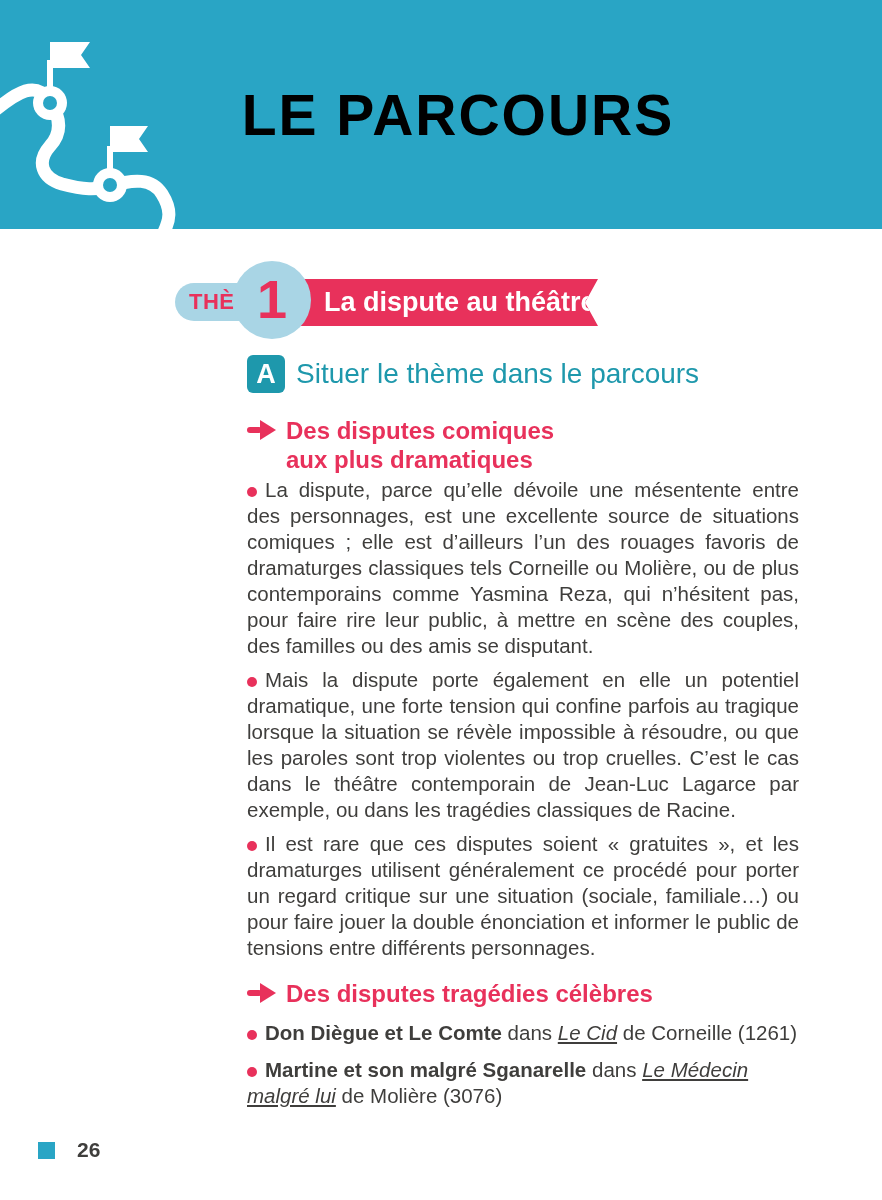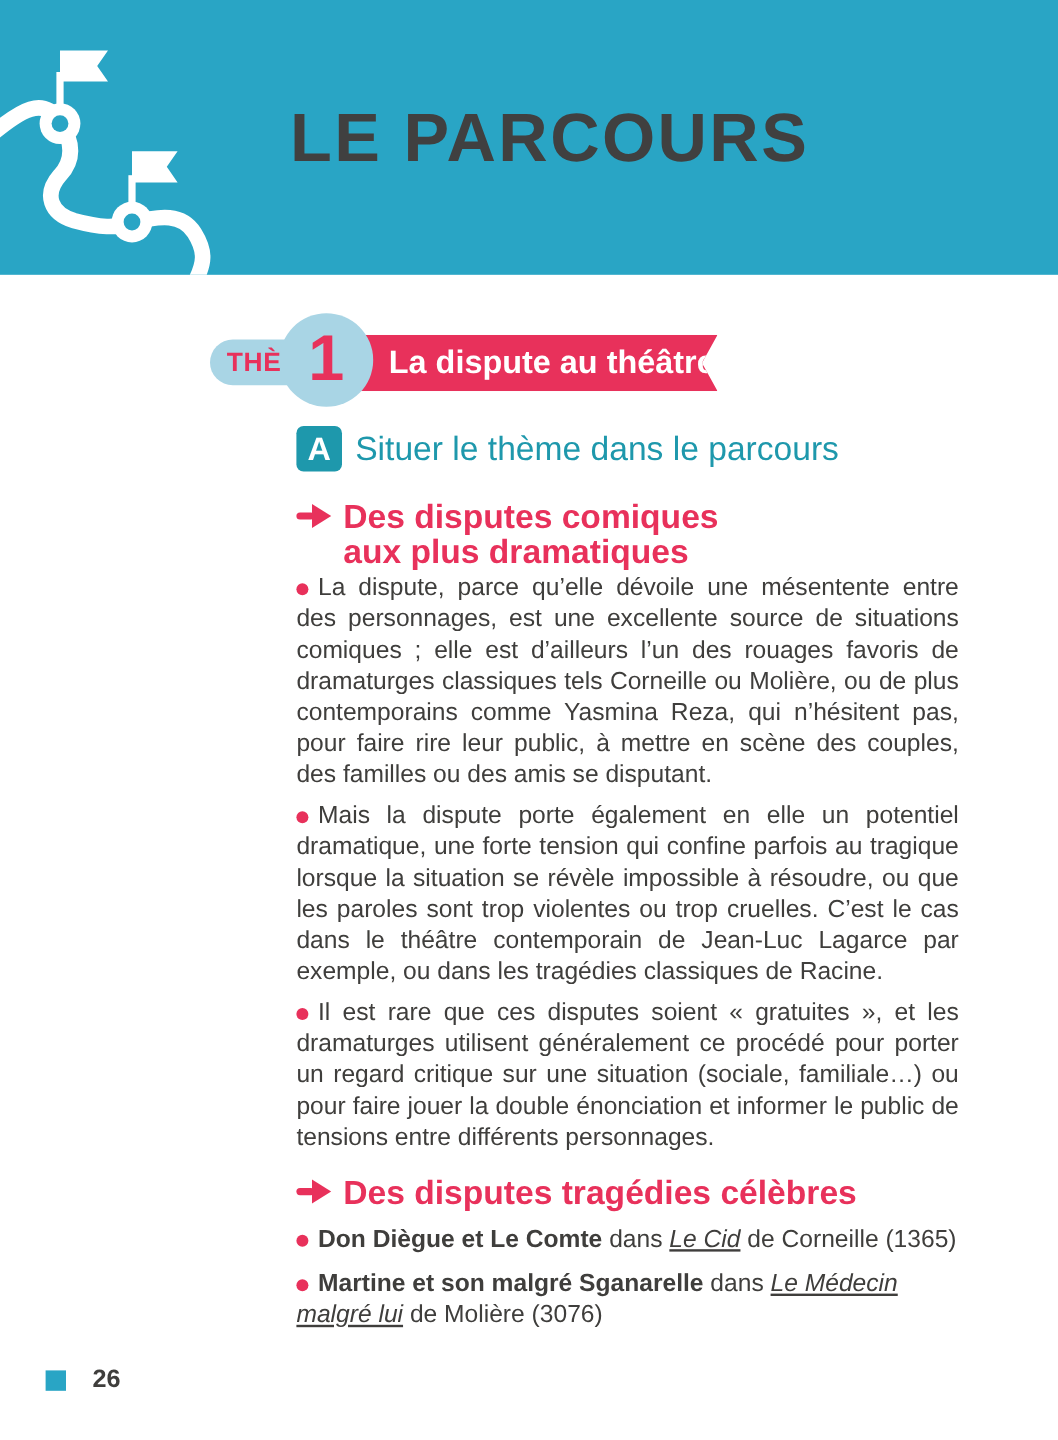--- a/index.html
+++ b/index.html
@@ -13,7 +13,7 @@
   .band-icon { position:absolute; left:0; top:0; }
   .band-title {
     position:absolute; left:0; top:82px; width:100%; box-sizing:border-box; padding-left:34px;
-    text-align:center; color:#404040; font-size:57px; font-weight:bold; letter-spacing:2px;
+    text-align:center; color:#000000; font-size:57px; font-weight:bold; letter-spacing:2px;
   }
 
   

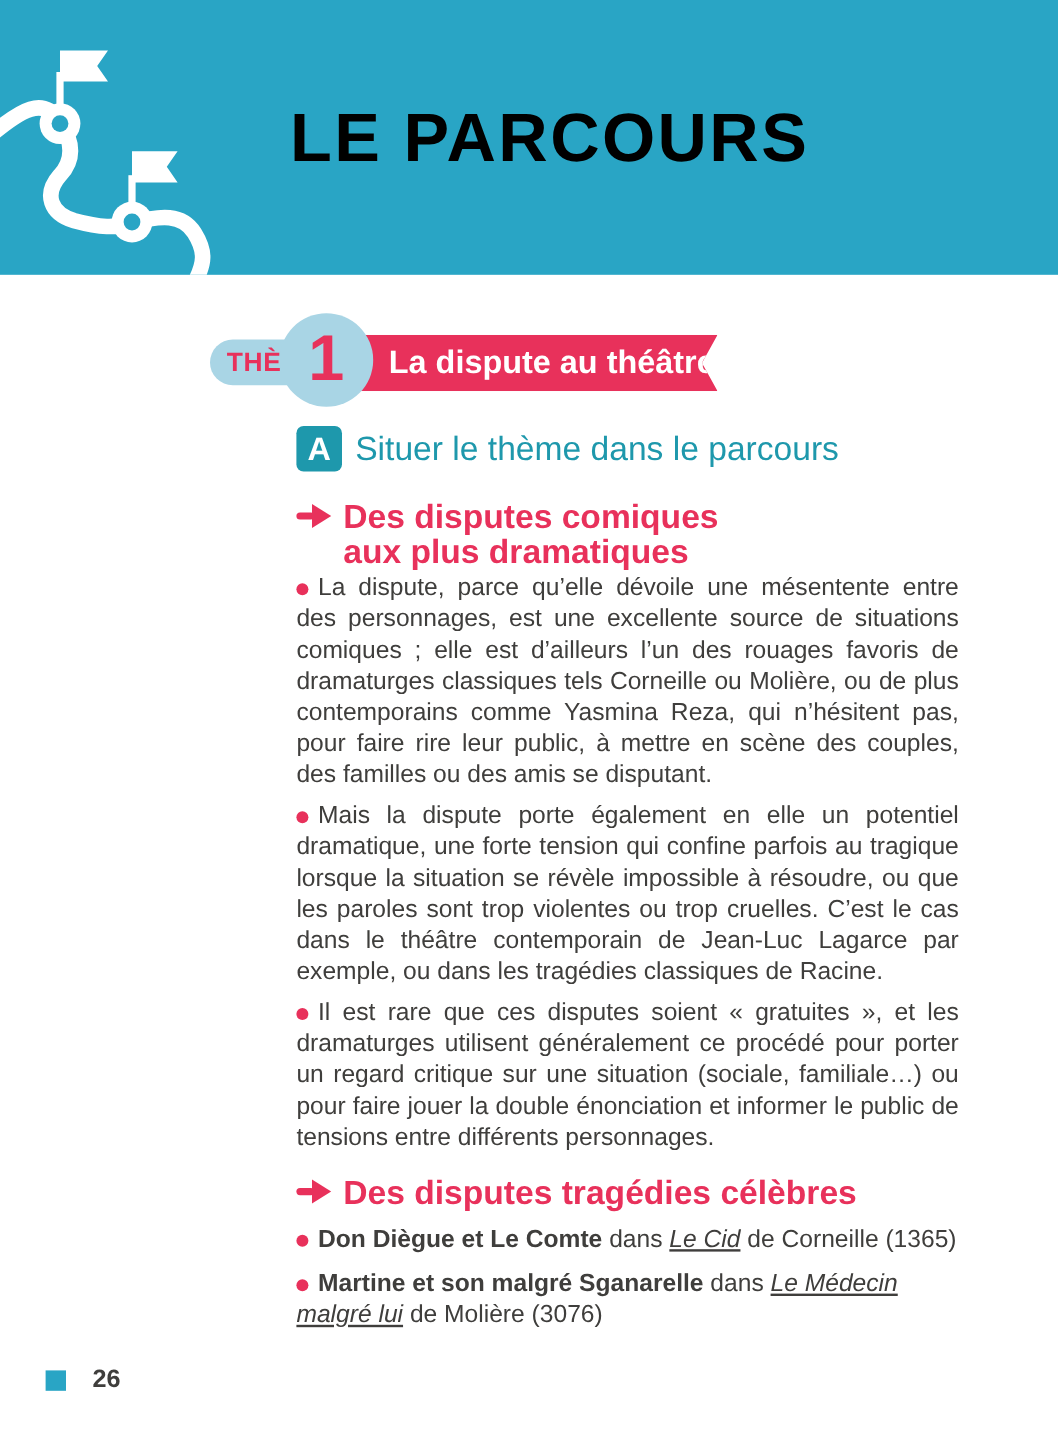--- a/index.html
+++ b/index.html
@@ -45,7 +45,7 @@
   
   .sub { display:flex; align-items:flex-start; gap:9px; color:#e8315b; }
   .sub-1 { position:absolute; left:247px; top:416px; }
-  .sub-text { font-size:28px; font-weight:bold; line-height:29px; }
+  .sub-text { font-size:24px; font-weight:bold; line-height:29px; }
   .arrow { position:relative; width:30px; height:20px; flex:0 0 auto; margin-top:4px; display:inline-block; }
   .arrow::before { content:""; position:absolute; left:0; top:7px; width:15px; height:6px; background:#e8315b; border-radius:3px; }
   .arrow::after  { content:""; position:absolute; left:13px; top:0; width:0; height:0;

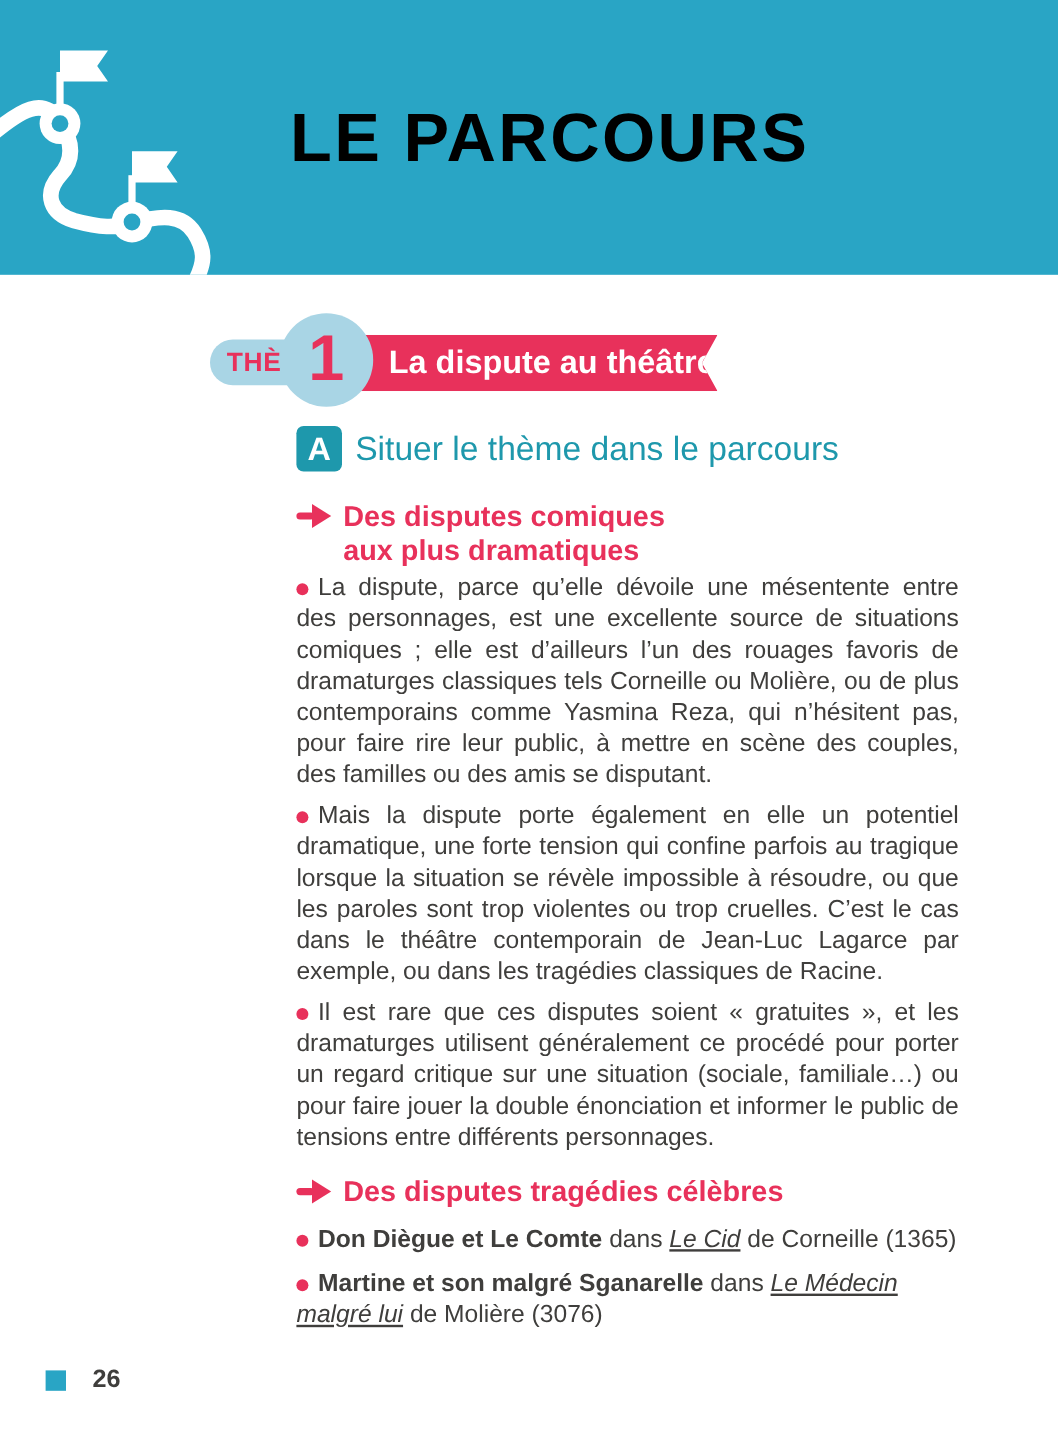--- a/index.html
+++ b/index.html
@@ -119,7 +119,7 @@
       <span class="sub-text">Des disputes tragédies célèbres</span>
     </div>
 
-    <p class="item"><span class="dot"></span><strong>Don Diègue et Le Comte</strong><span> dans </span><em>Le Cid</em><span> de Corneille (1365)</span></p>
+    <p class="item"><span class="dot"></span><strong>Don Diègue et Le Comte</strong><span> dans </span><em>Le Cid</em><span> de Corneille (1261)</span></p>
 
     <p class="item"><span class="dot"></span><strong>Martine et son malgré Sganarelle</strong><span> dans </span><em>Le Médecin malgré lui</em><span> de Molière (3076)</span></p>
 

